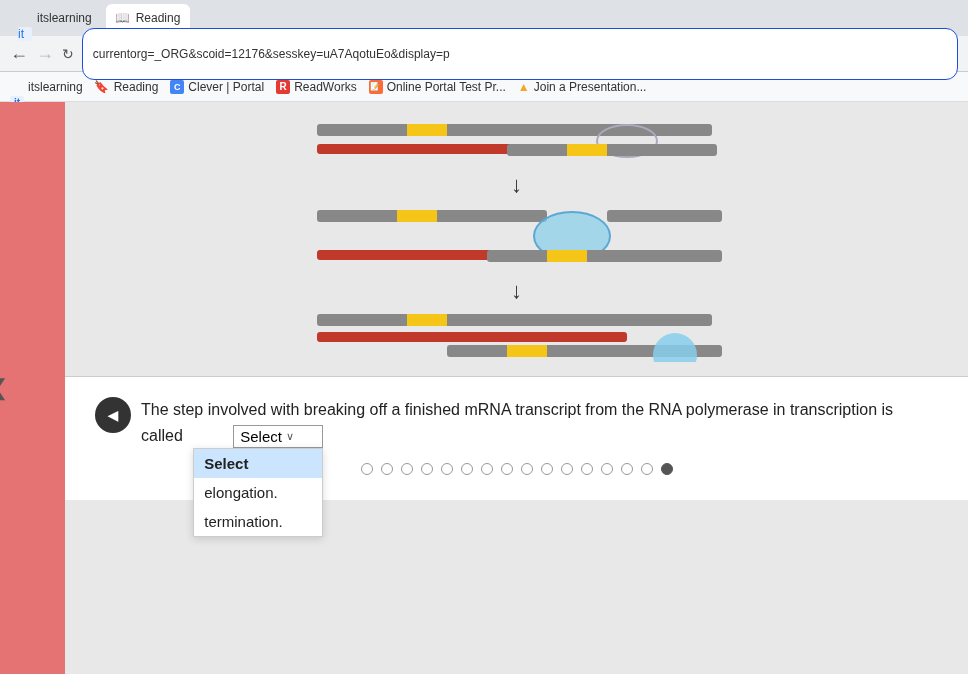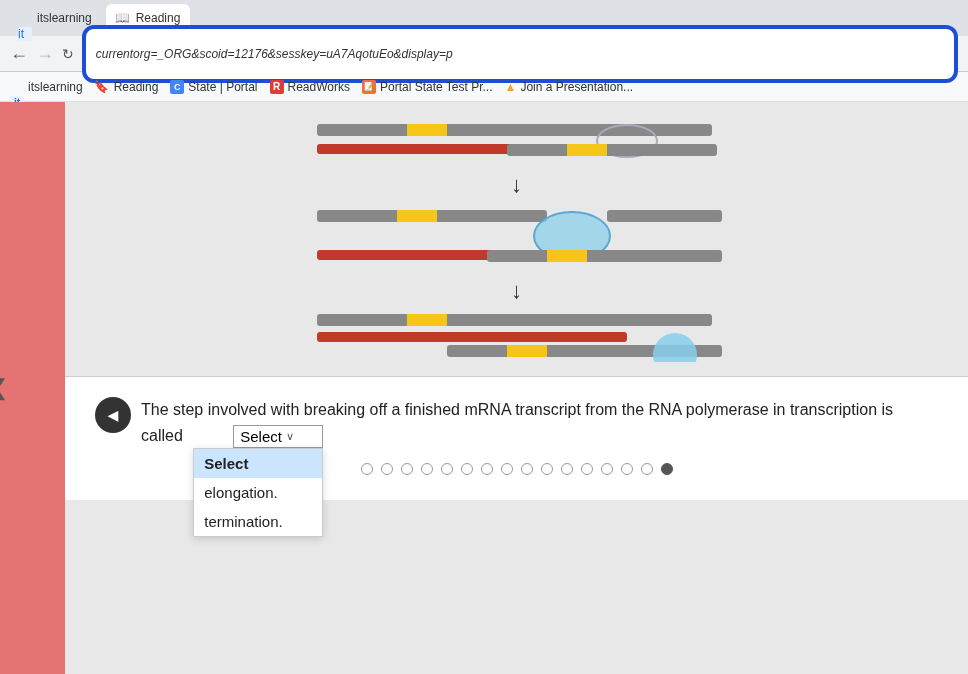--- a/index.html
+++ b/index.html
@@ -269,10 +269,9 @@
       text-overflow: ellipsis;
       white-space: nowrap;
       background: #fff;
-      border: 4px solid #1d4ed8;
+      border: 1px solid #1d4ed8;
       border-radius: 12px;
       padding: 18px 10px;
-      font-style: italic;
     }
   </style>
 </head>

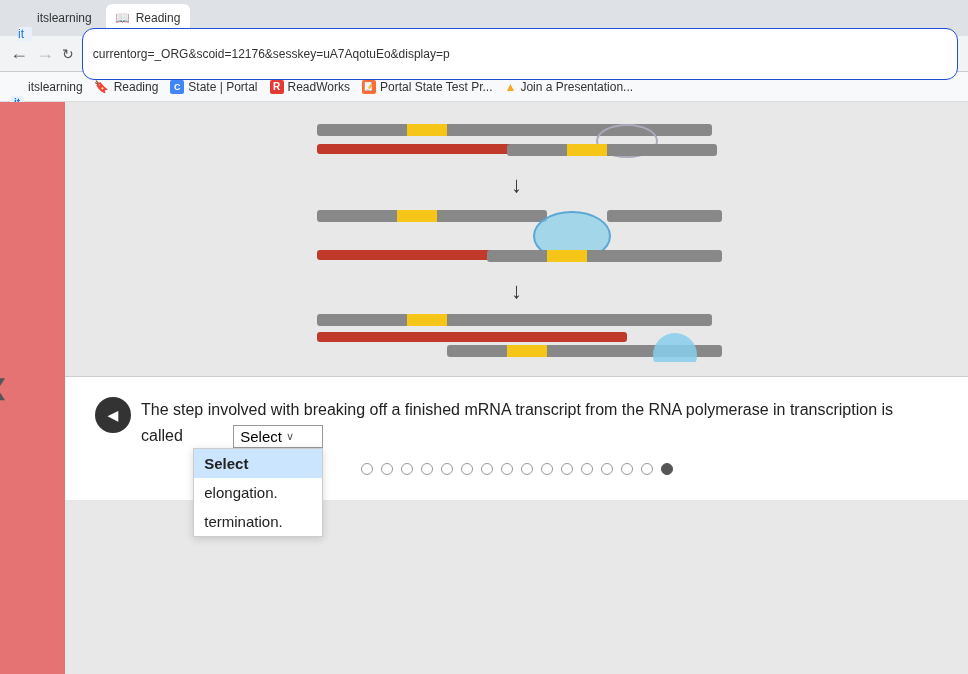--- a/index.html
+++ b/index.html
@@ -306,7 +306,7 @@
   </div>
   <div class="bookmark-item">
     <span class="bookmark-icon bm-clever">C</span>
-    <span>State | Portal</span>
+    <span>Clever | Portal</span>
   </div>
   <div class="bookmark-item">
     <span class="bookmark-icon bm-readworks">R</span>

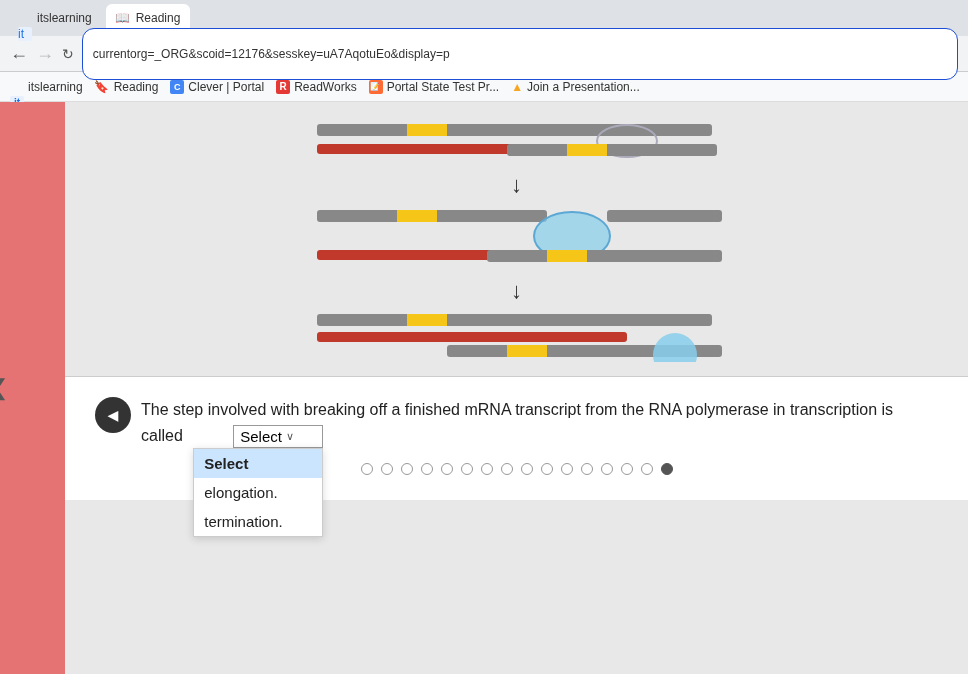--- a/index.html
+++ b/index.html
@@ -314,7 +314,7 @@
   </div>
   <div class="bookmark-item">
     <span class="bookmark-icon bm-online">📝</span>
-    <span>Portal State Test Pr...</span>
+    <span>Online Portal Test Pr...</span>
   </div>
   <div class="bookmark-item">
     <span style="color:#f5a623;">▲</span>

